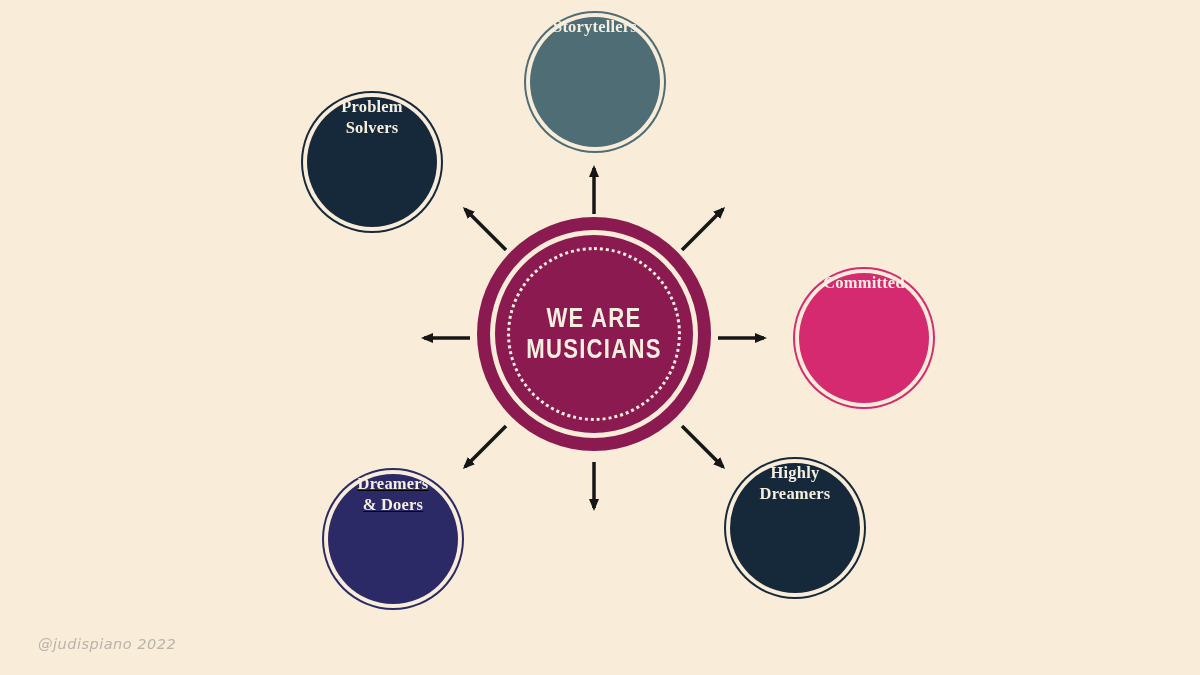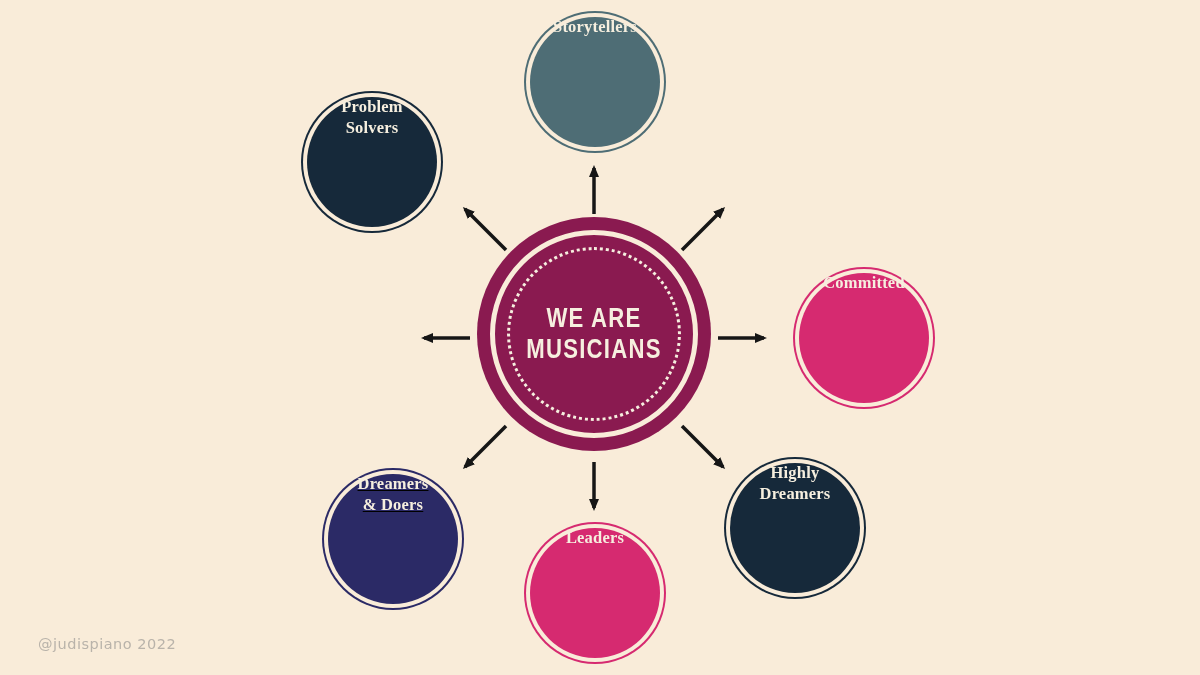--- a/index.html
+++ b/index.html
@@ -121,9 +121,6 @@
     <span class="node-label">Highly
 Dreamers</span>
   </div>
-  <div class="node" style="left: 530px; top: 528px; --c: #d62a70;">
-    <span class="node-label">Leaders</span>
-  </div>
 
   <div class="watermark">@judispiano 2022</div>
 </div>

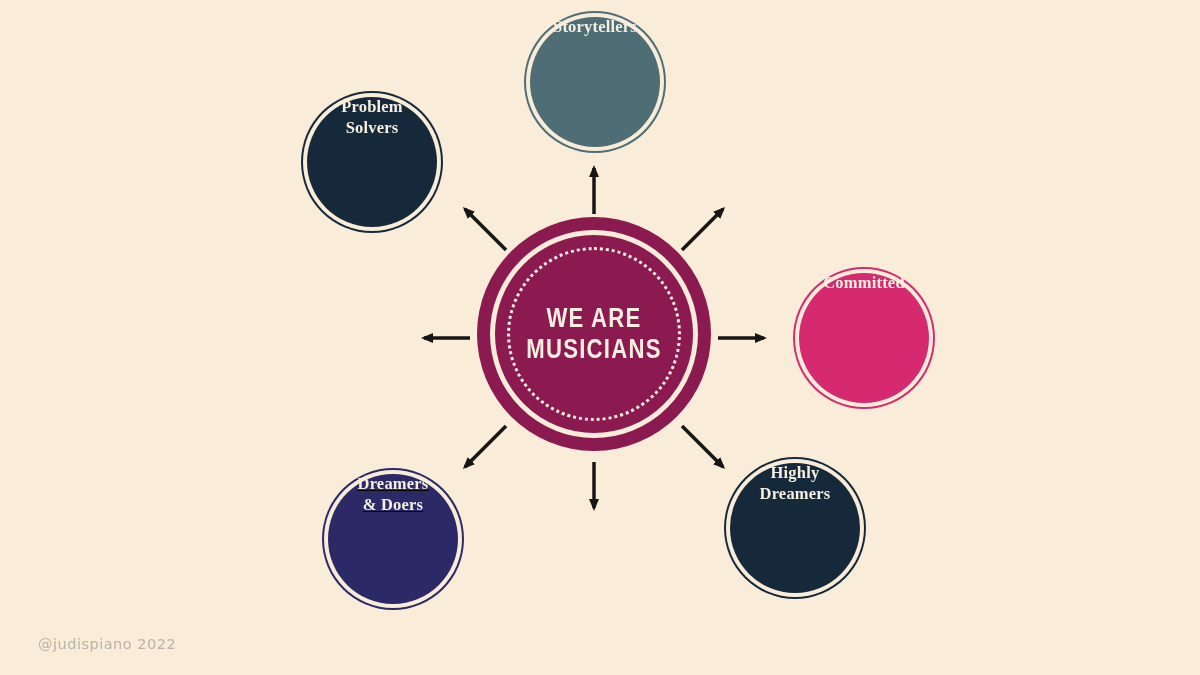--- a/index.html
+++ b/index.html
@@ -71,6 +71,7 @@
     font-size:14.5px;
     letter-spacing:.5px;
     color:var(--wm,#b9b3aa);
+    font-style:italic;
   }
 </style>
 </head>

